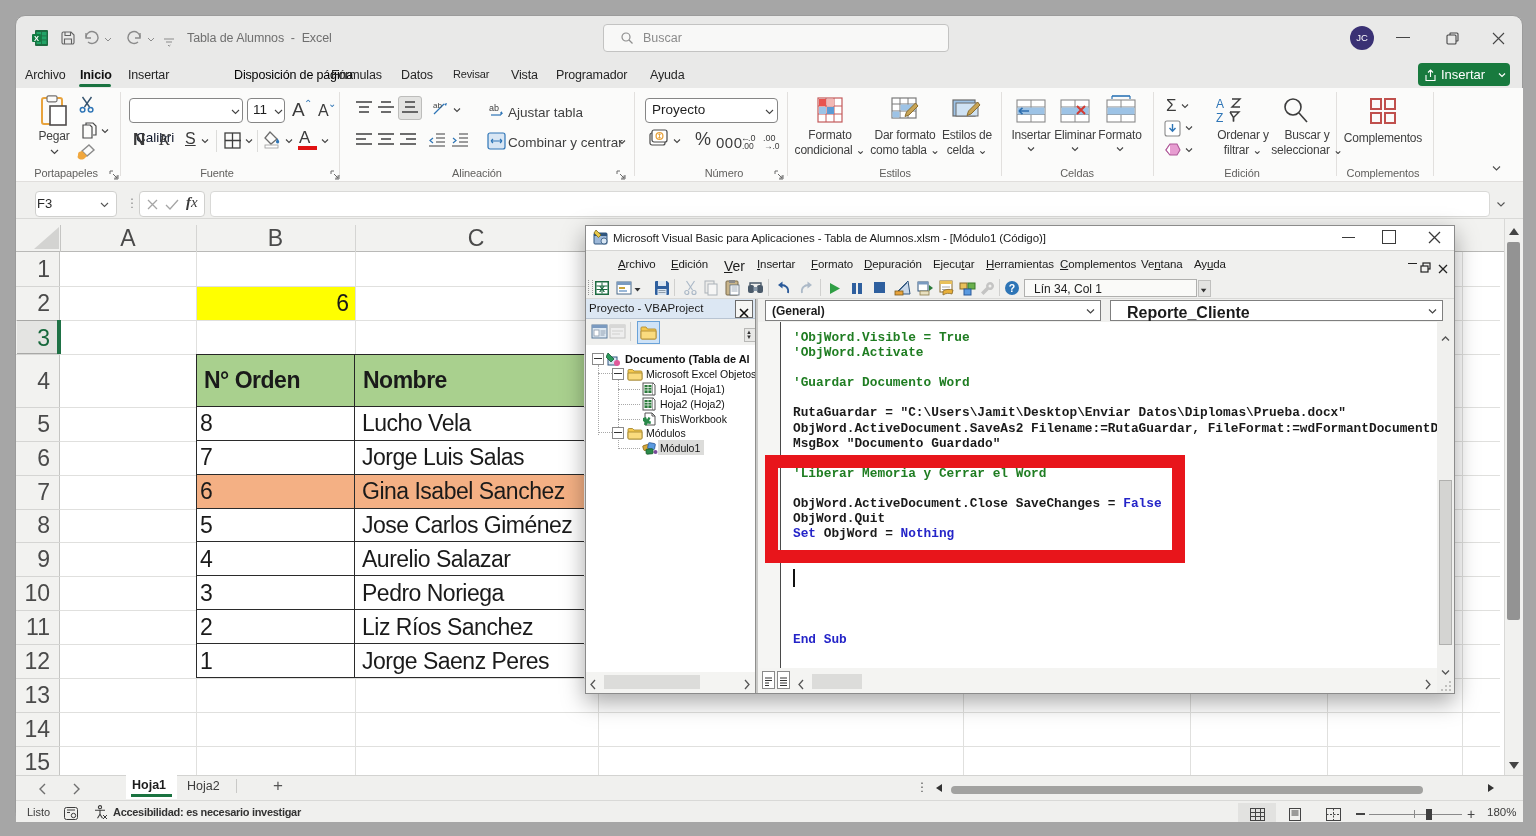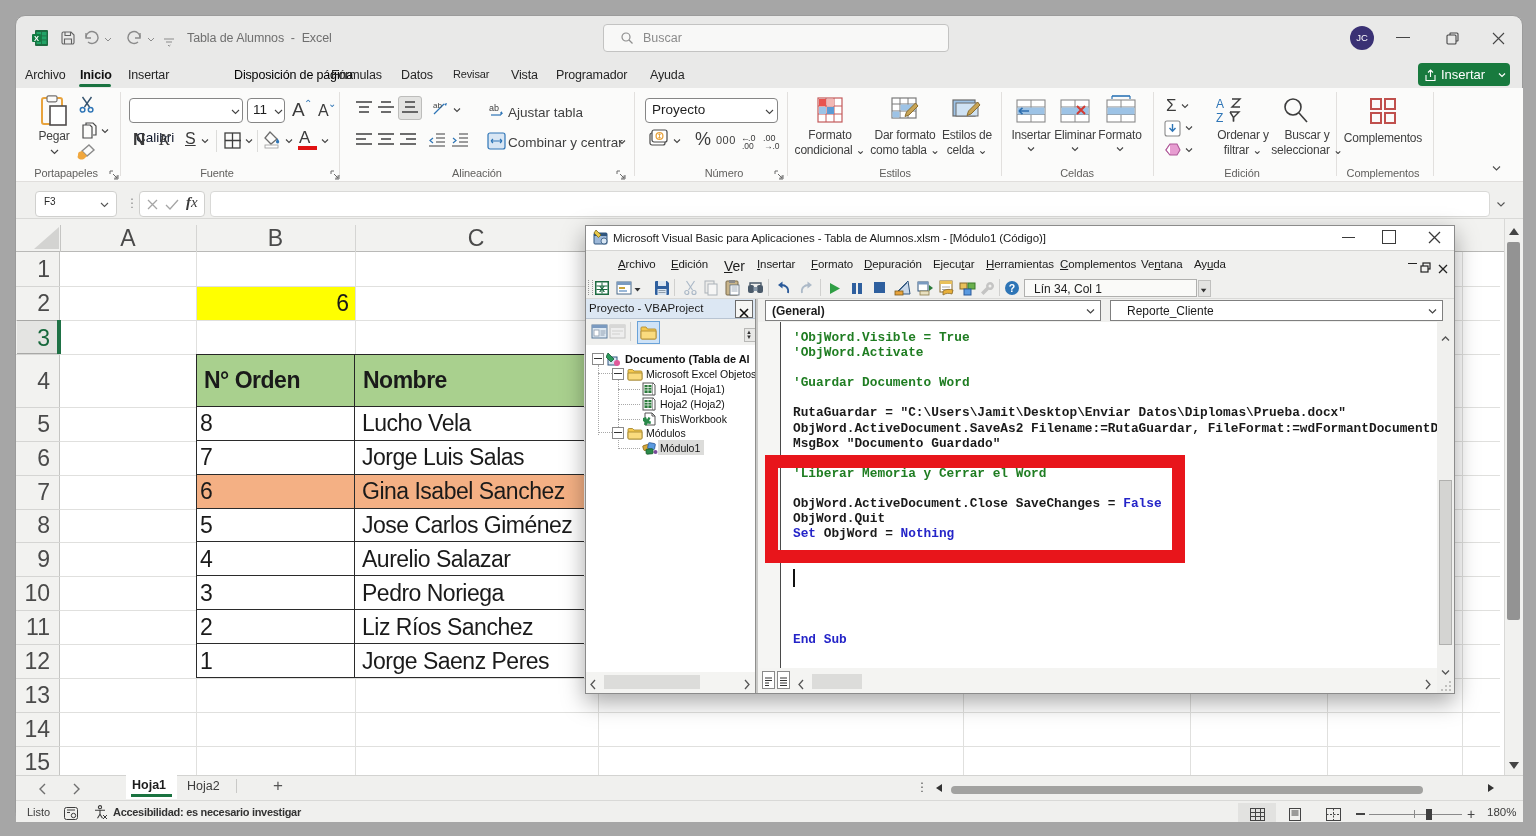--- a/index.html
+++ b/index.html
@@ -349,7 +349,7 @@
     </svg>
   </div>
 <div class="abs" style="left:695px;top:129px;font-size:18px;color:#3c3c3c;">%</div>
-<div class="abs" style="left:716px;top:134px;font-size:11px;letter-spacing:0.5px;color:#3c3c3c;">000</div>
+<div class="abs" style="left:716px;top:134px;font-size:15px;letter-spacing:0.5px;color:#3c3c3c;">000</div>
 <div class="ico" style="left:741px;top:132px;">
     <svg width="19" height="17" viewBox="0 0 19 17">
       <text x="0" y="9" font-size="9" fill="#3c3c3c" font-family="Liberation Sans">←</text>

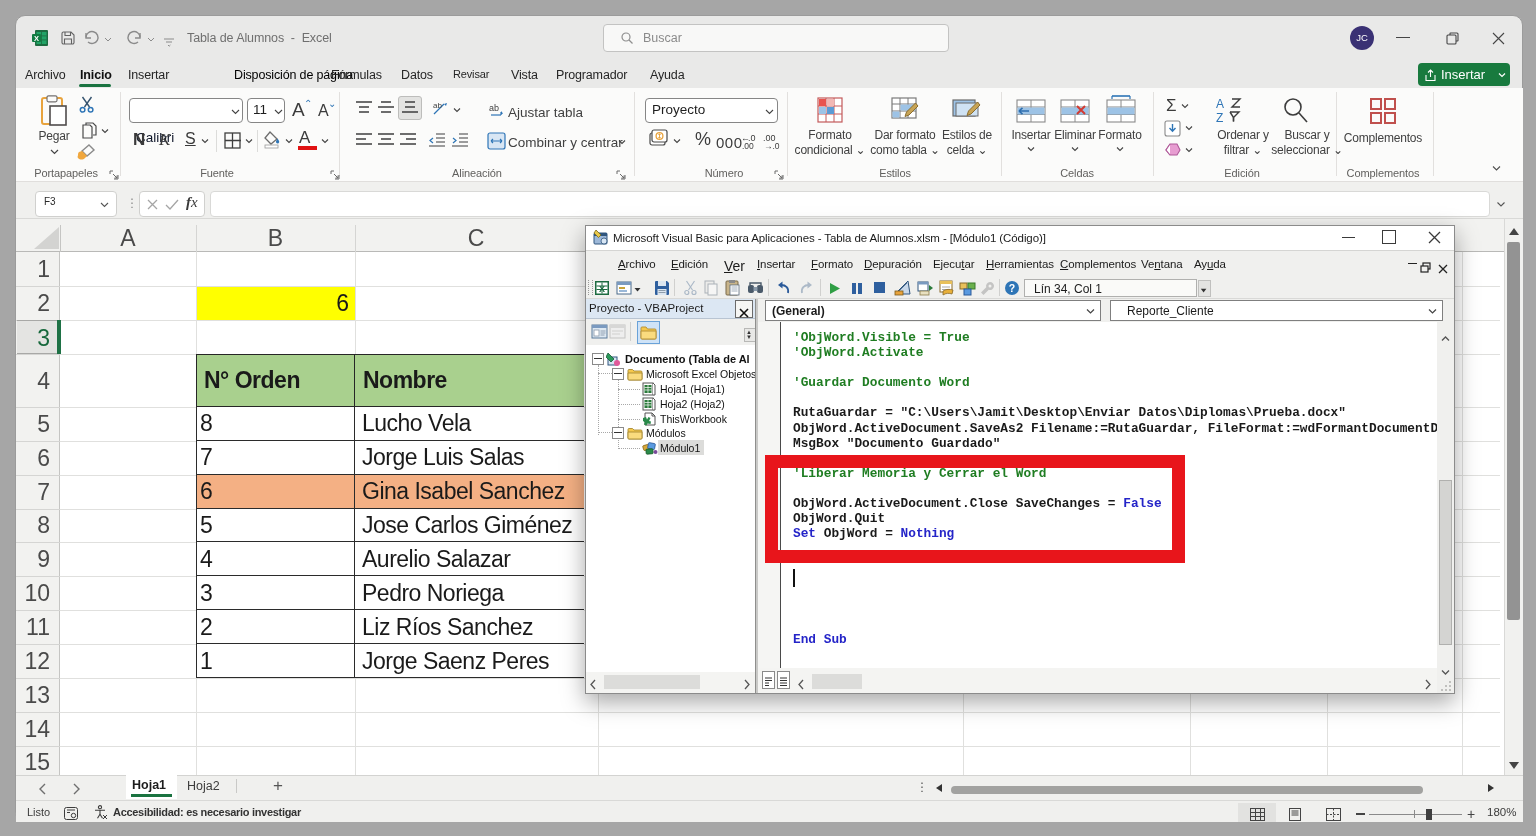--- a/index.html
+++ b/index.html
@@ -502,7 +502,7 @@
 
 <div class="abs" style="left:16px;top:182px;width:1507px;height:37px;background:#f0f0ee;border-bottom:1px solid #d9d9d7;box-sizing:border-box;"></div>
 <div class="abs" style="left:35px;top:191px;width:82px;height:26px;background:#fff;border:1px solid #d0d0ce;border-radius:4px;box-sizing:border-box;"></div>
-<div class="abs" style="left:44px;top:196px;font-size:10px;color:#2a2a2a;">F3</div>
+<div class="abs" style="left:37px;top:196px;font-size:13px;color:#2a2a2a;">F3</div>
 <div class="chev" style="left:100px;top:200px;">
     <svg width="9" height="9" viewBox="0 0 9 9" fill="none" stroke="#555" stroke-width="1.1">
       <path d="M1 3l3.5 3.5L8 3"></path>

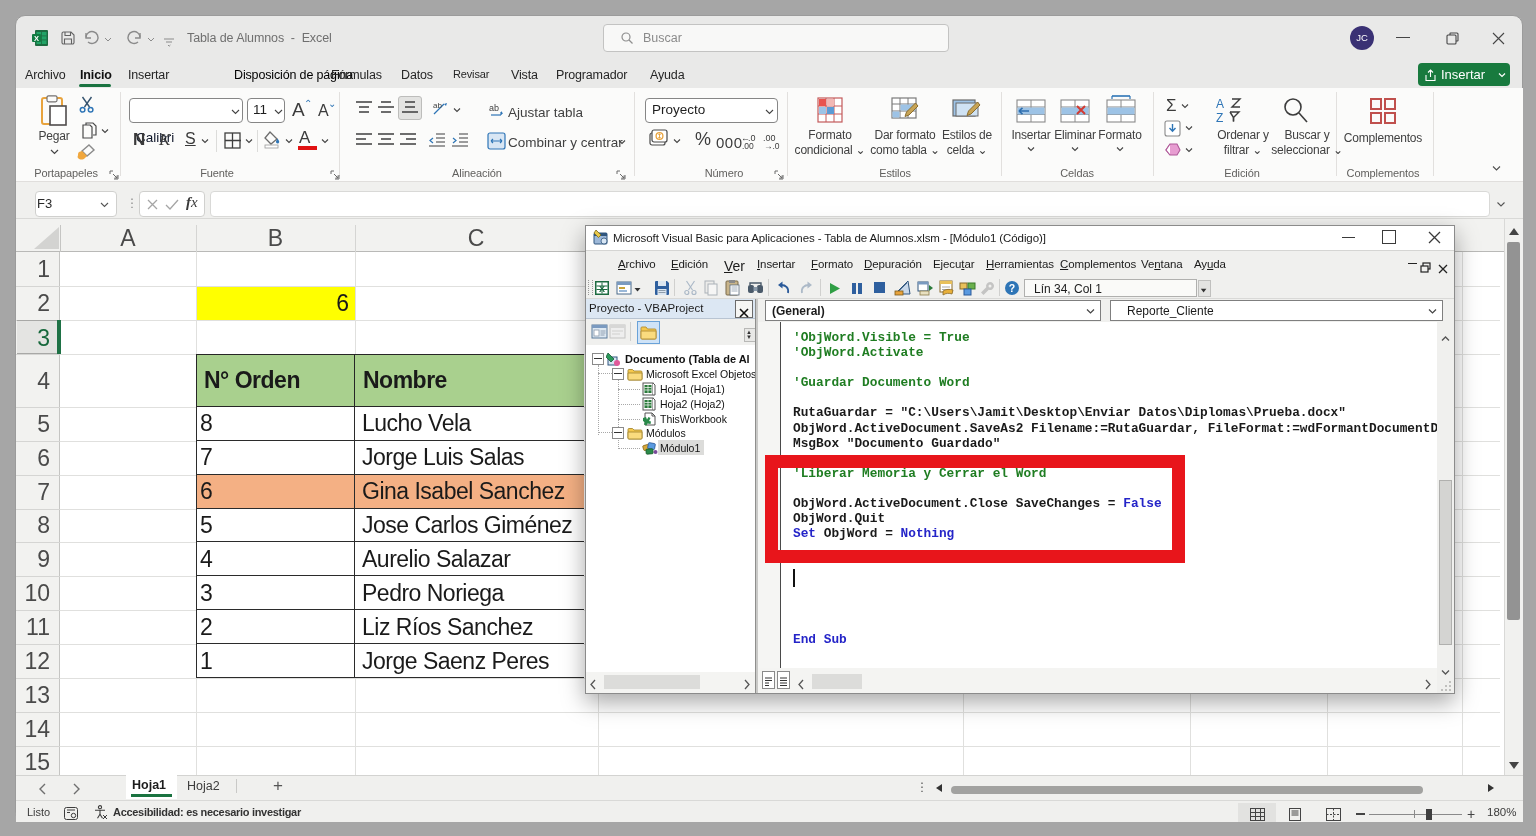--- a/index.html
+++ b/index.html
@@ -942,7 +942,7 @@
     </svg>
   </div>
 <div class="abs" style="left:1110px;top:300px;width:333px;height:21px;background:#fff;border:1px solid #7f7f7f;box-sizing:border-box;"></div>
-<div class="abs" style="left:1118px;top:304px;font-size:12px;font-weight:normal;color:#1b1b1b;padding-left:9px;">Reporte_Cliente</div>
+<div class="abs" style="left:1118px;top:304px;font-size:16px;font-weight:bold;color:#1b1b1b;padding-left:9px;">Reporte_Cliente</div>
 <div class="chev" style="left:1428px;top:307px;">
     <svg width="9" height="9" viewBox="0 0 9 9" fill="none" stroke="#444" stroke-width="1.2">
       <path d="M1 2.5l3.5 3.5L8 2.5"></path>

